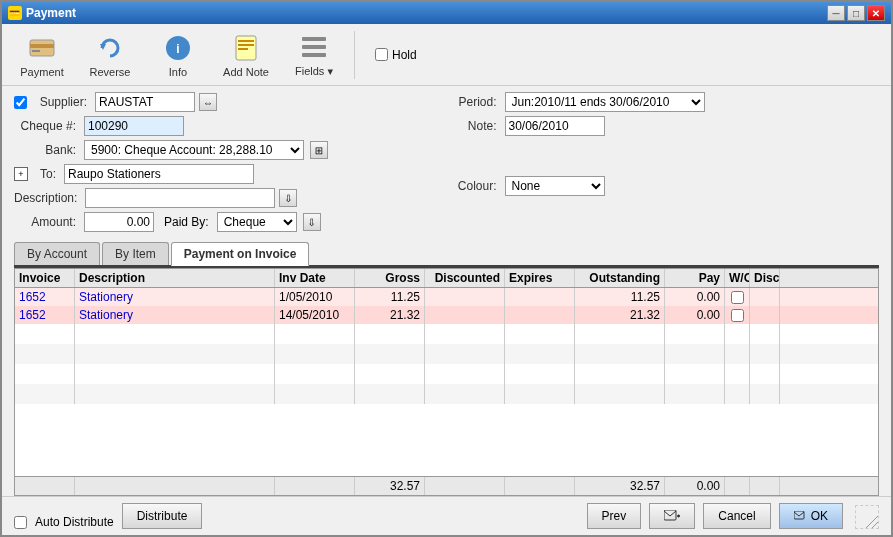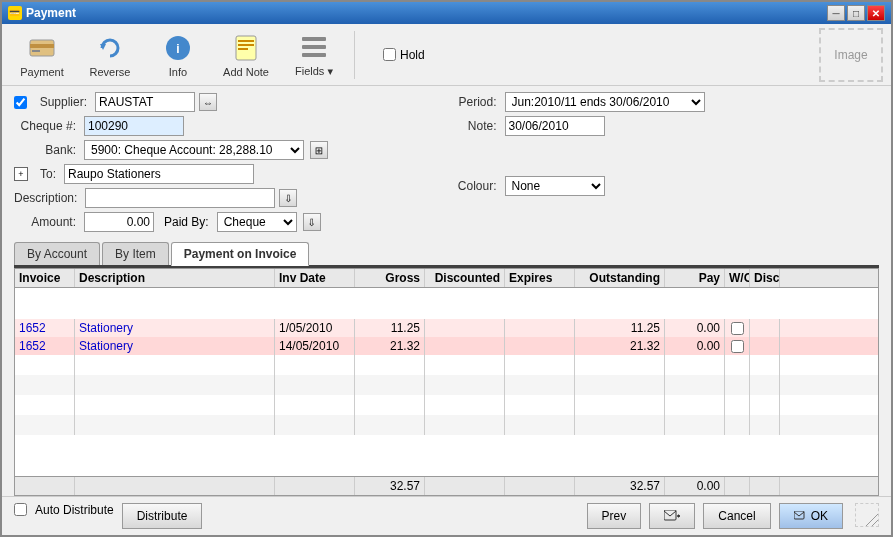--- a/index.html
+++ b/index.html
@@ -95,7 +95,7 @@
       display: flex;
       align-items: center;
       gap: 4px;
-      margin-left: 20px;
+      margin-left: 12px;
     }
 
     

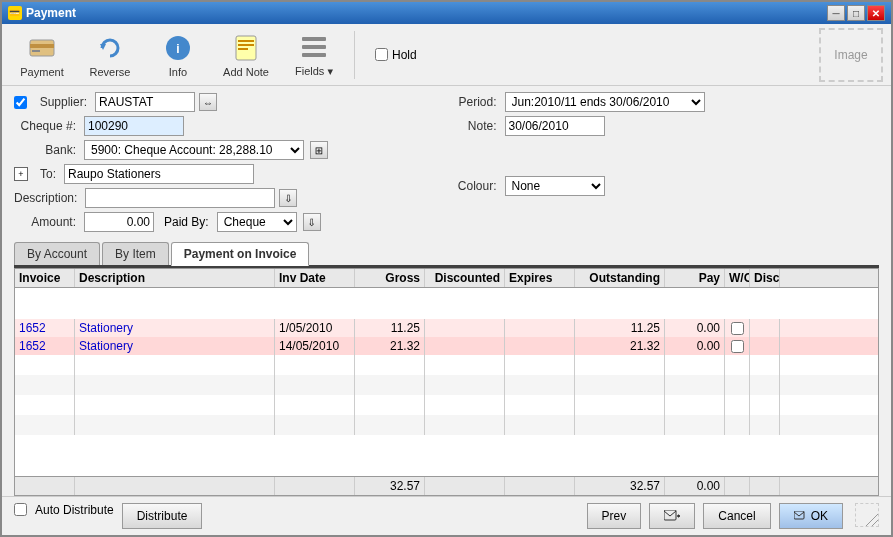--- a/index.html
+++ b/index.html
@@ -360,9 +360,6 @@
       <span>Hold</span>
     </div>
 
-    <div class="image-box">
-      <span>Image</span>
-    </div>
   </div>
 
   <div class="form-area">

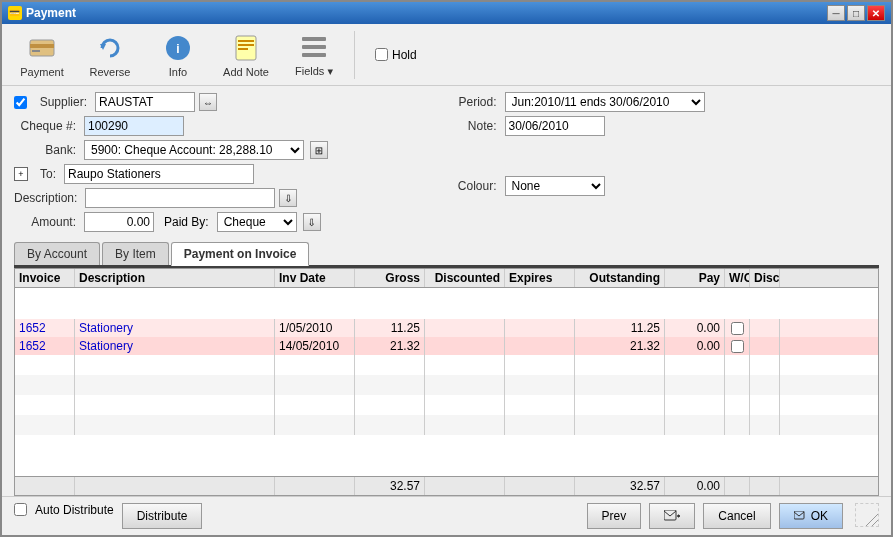--- a/index.html
+++ b/index.html
@@ -209,7 +209,6 @@
       background: white;
       display: flex;
       flex-direction: column;
-      gap: 31px;
     }
     .table-header {
       display: flex;

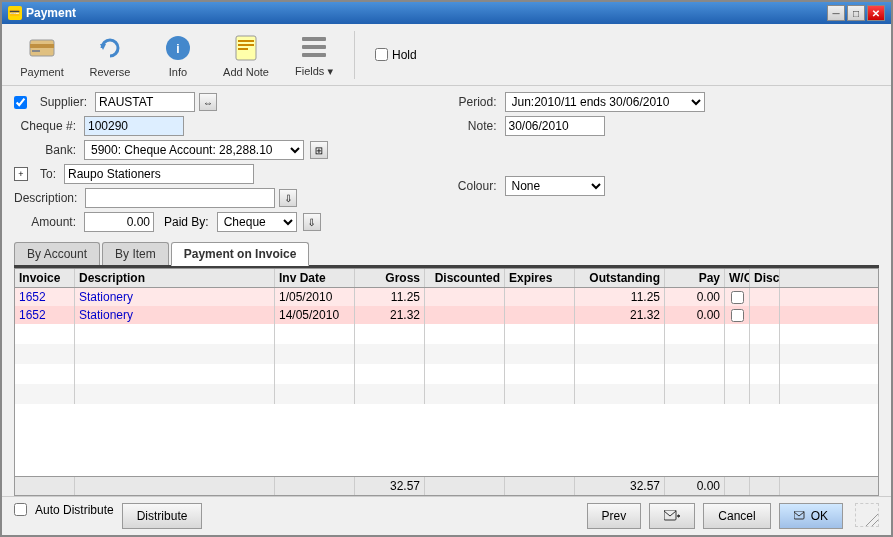--- a/index.html
+++ b/index.html
@@ -251,7 +251,7 @@
     
     .bottom-bar {
       display: flex;
-      align-items: flex-start;
+      align-items: flex-end;
       padding: 6px 12px;
       background: #f0f0f0;
       border-top: 1px solid #ccc;

